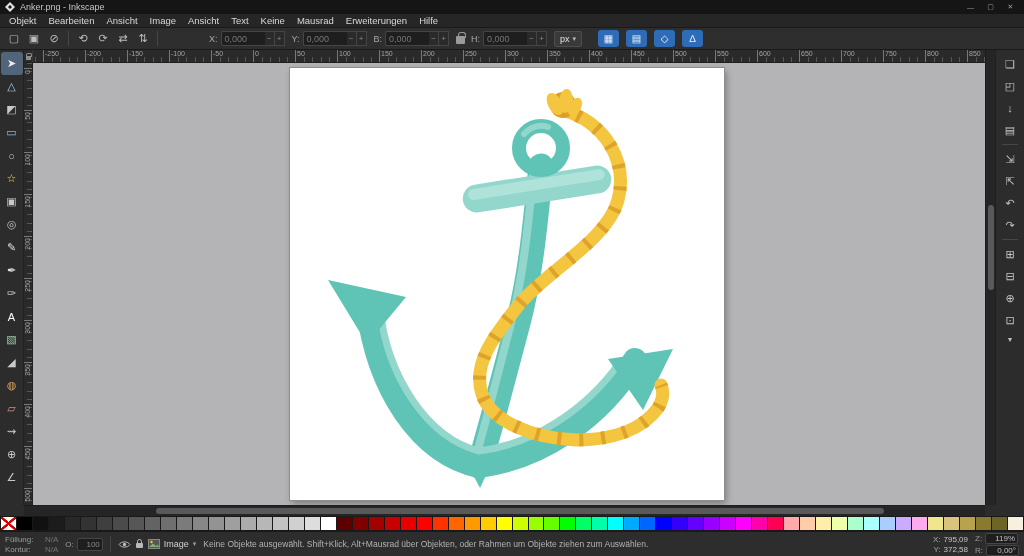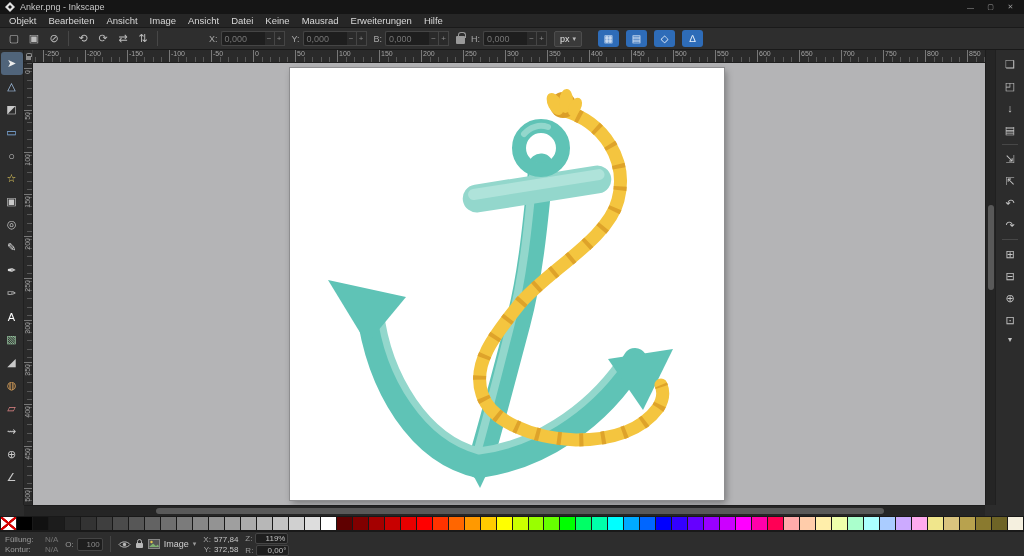--- a/index.html
+++ b/index.html
@@ -138,7 +138,7 @@
       <div class="menu-item">Ansicht</div>
       <div class="menu-item">Image</div>
       <div class="menu-item">Ansicht</div>
-      <div class="menu-item">Datei</div>
+      <div class="menu-item">Text</div>
       <div class="menu-item">Keine</div>
       <div class="menu-item">Mausrad</div>
       <div class="menu-item">Erweiterungen</div>

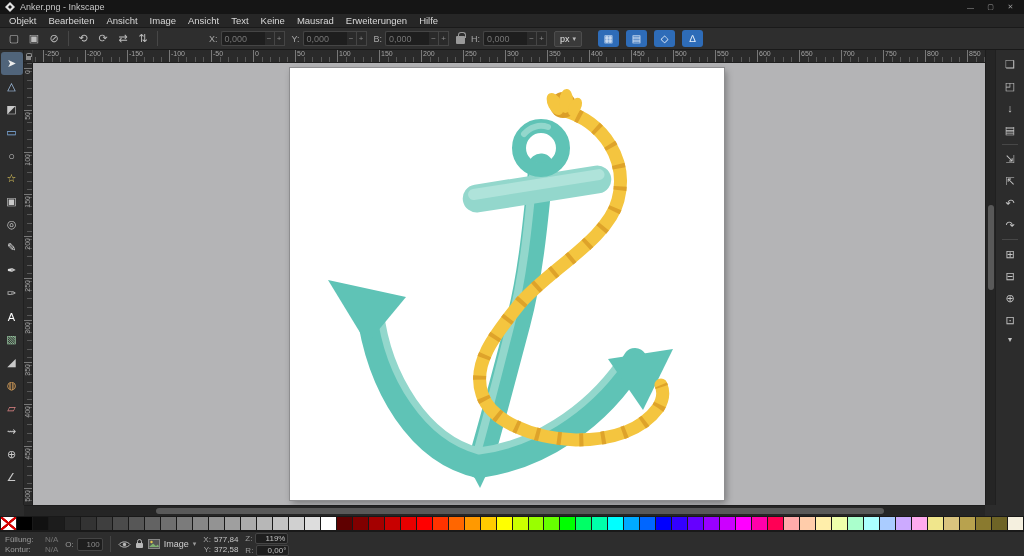--- a/index.html
+++ b/index.html
@@ -441,6 +441,7 @@
       <span class="layer-name">Image</span>
       <span class="layer-caret">▾</span>
     </div>
+    <div class="status-msg">Keine Objekte ausgewählt. Shift+Klick, Alt+Mausrad über Objekten, oder Rahmen um Objekte ziehen zum Auswählen.</div>
     <div class="coords">
       <div class="coord-row">
         <span>X:</span>

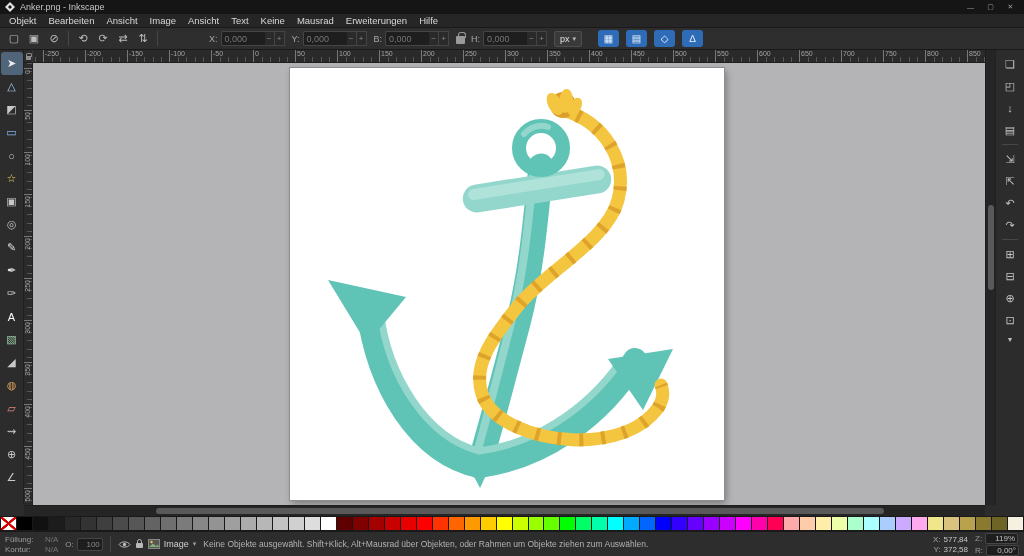--- a/index.html
+++ b/index.html
@@ -445,7 +445,7 @@
     <div class="coords">
       <div class="coord-row">
         <span>X:</span>
-        <span class="val">577,84</span>
+        <span class="val">795,09</span>
       </div>
       <div class="coord-row">
         <span>Y:</span>

